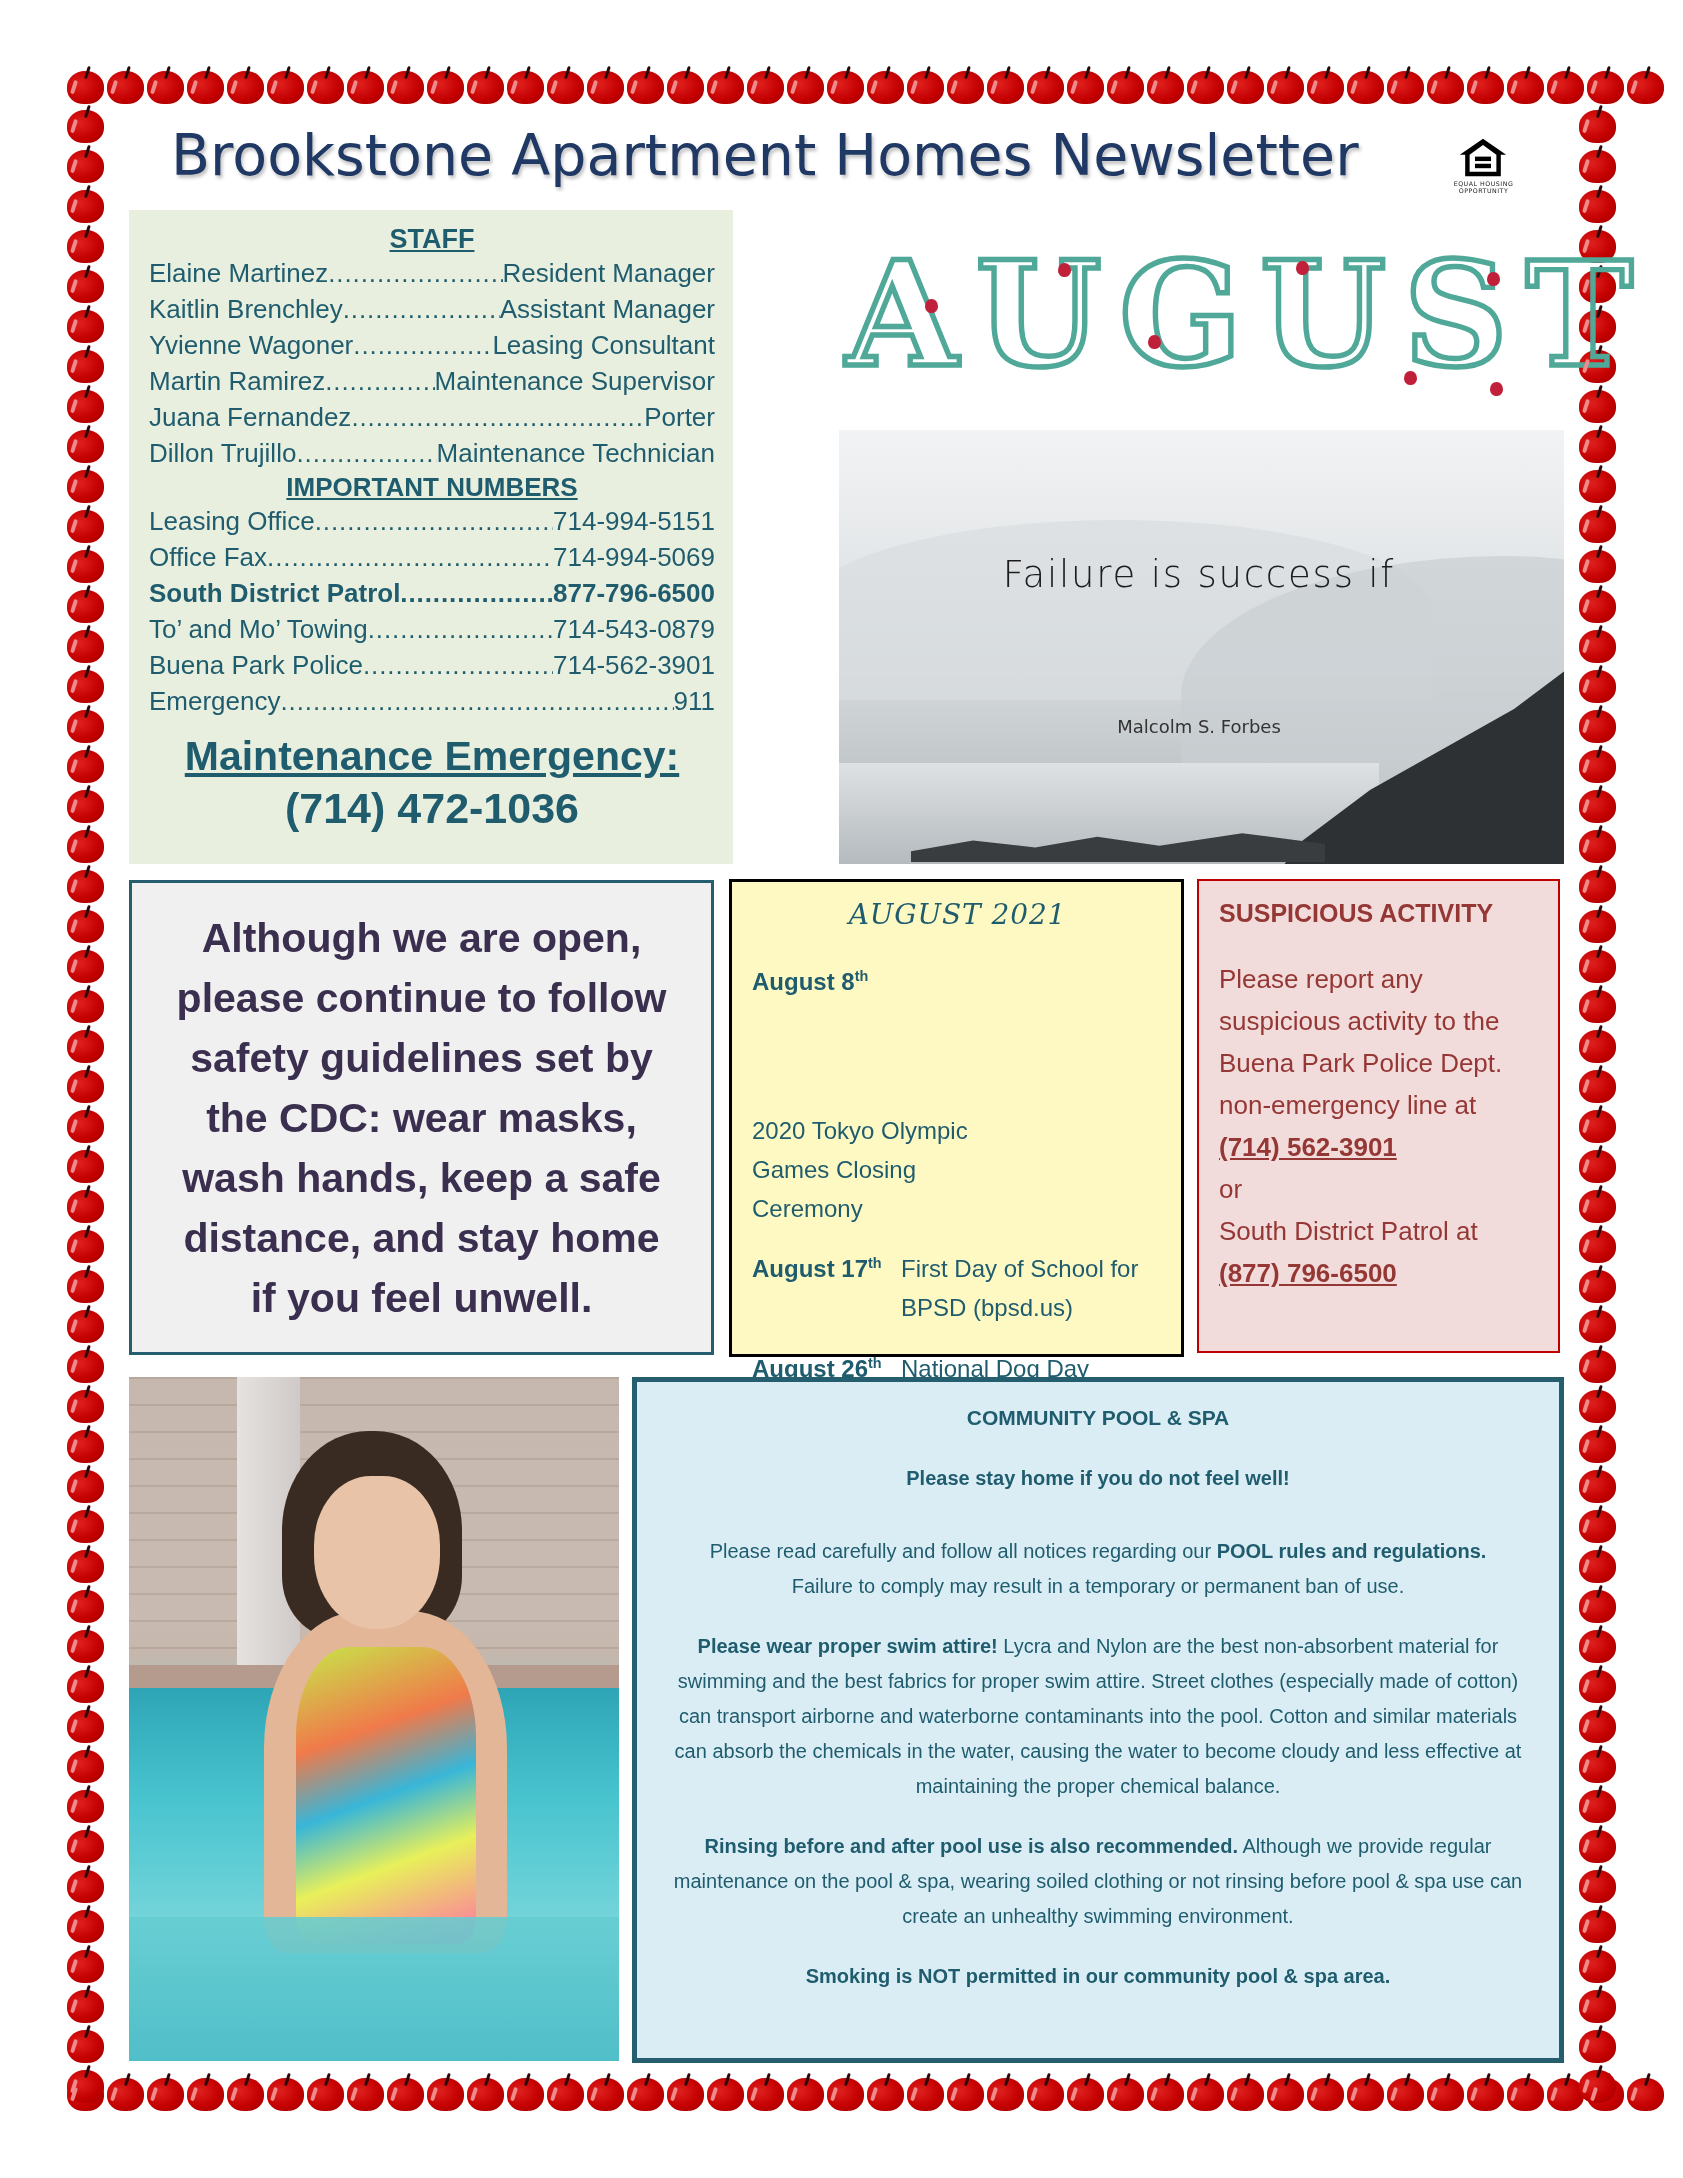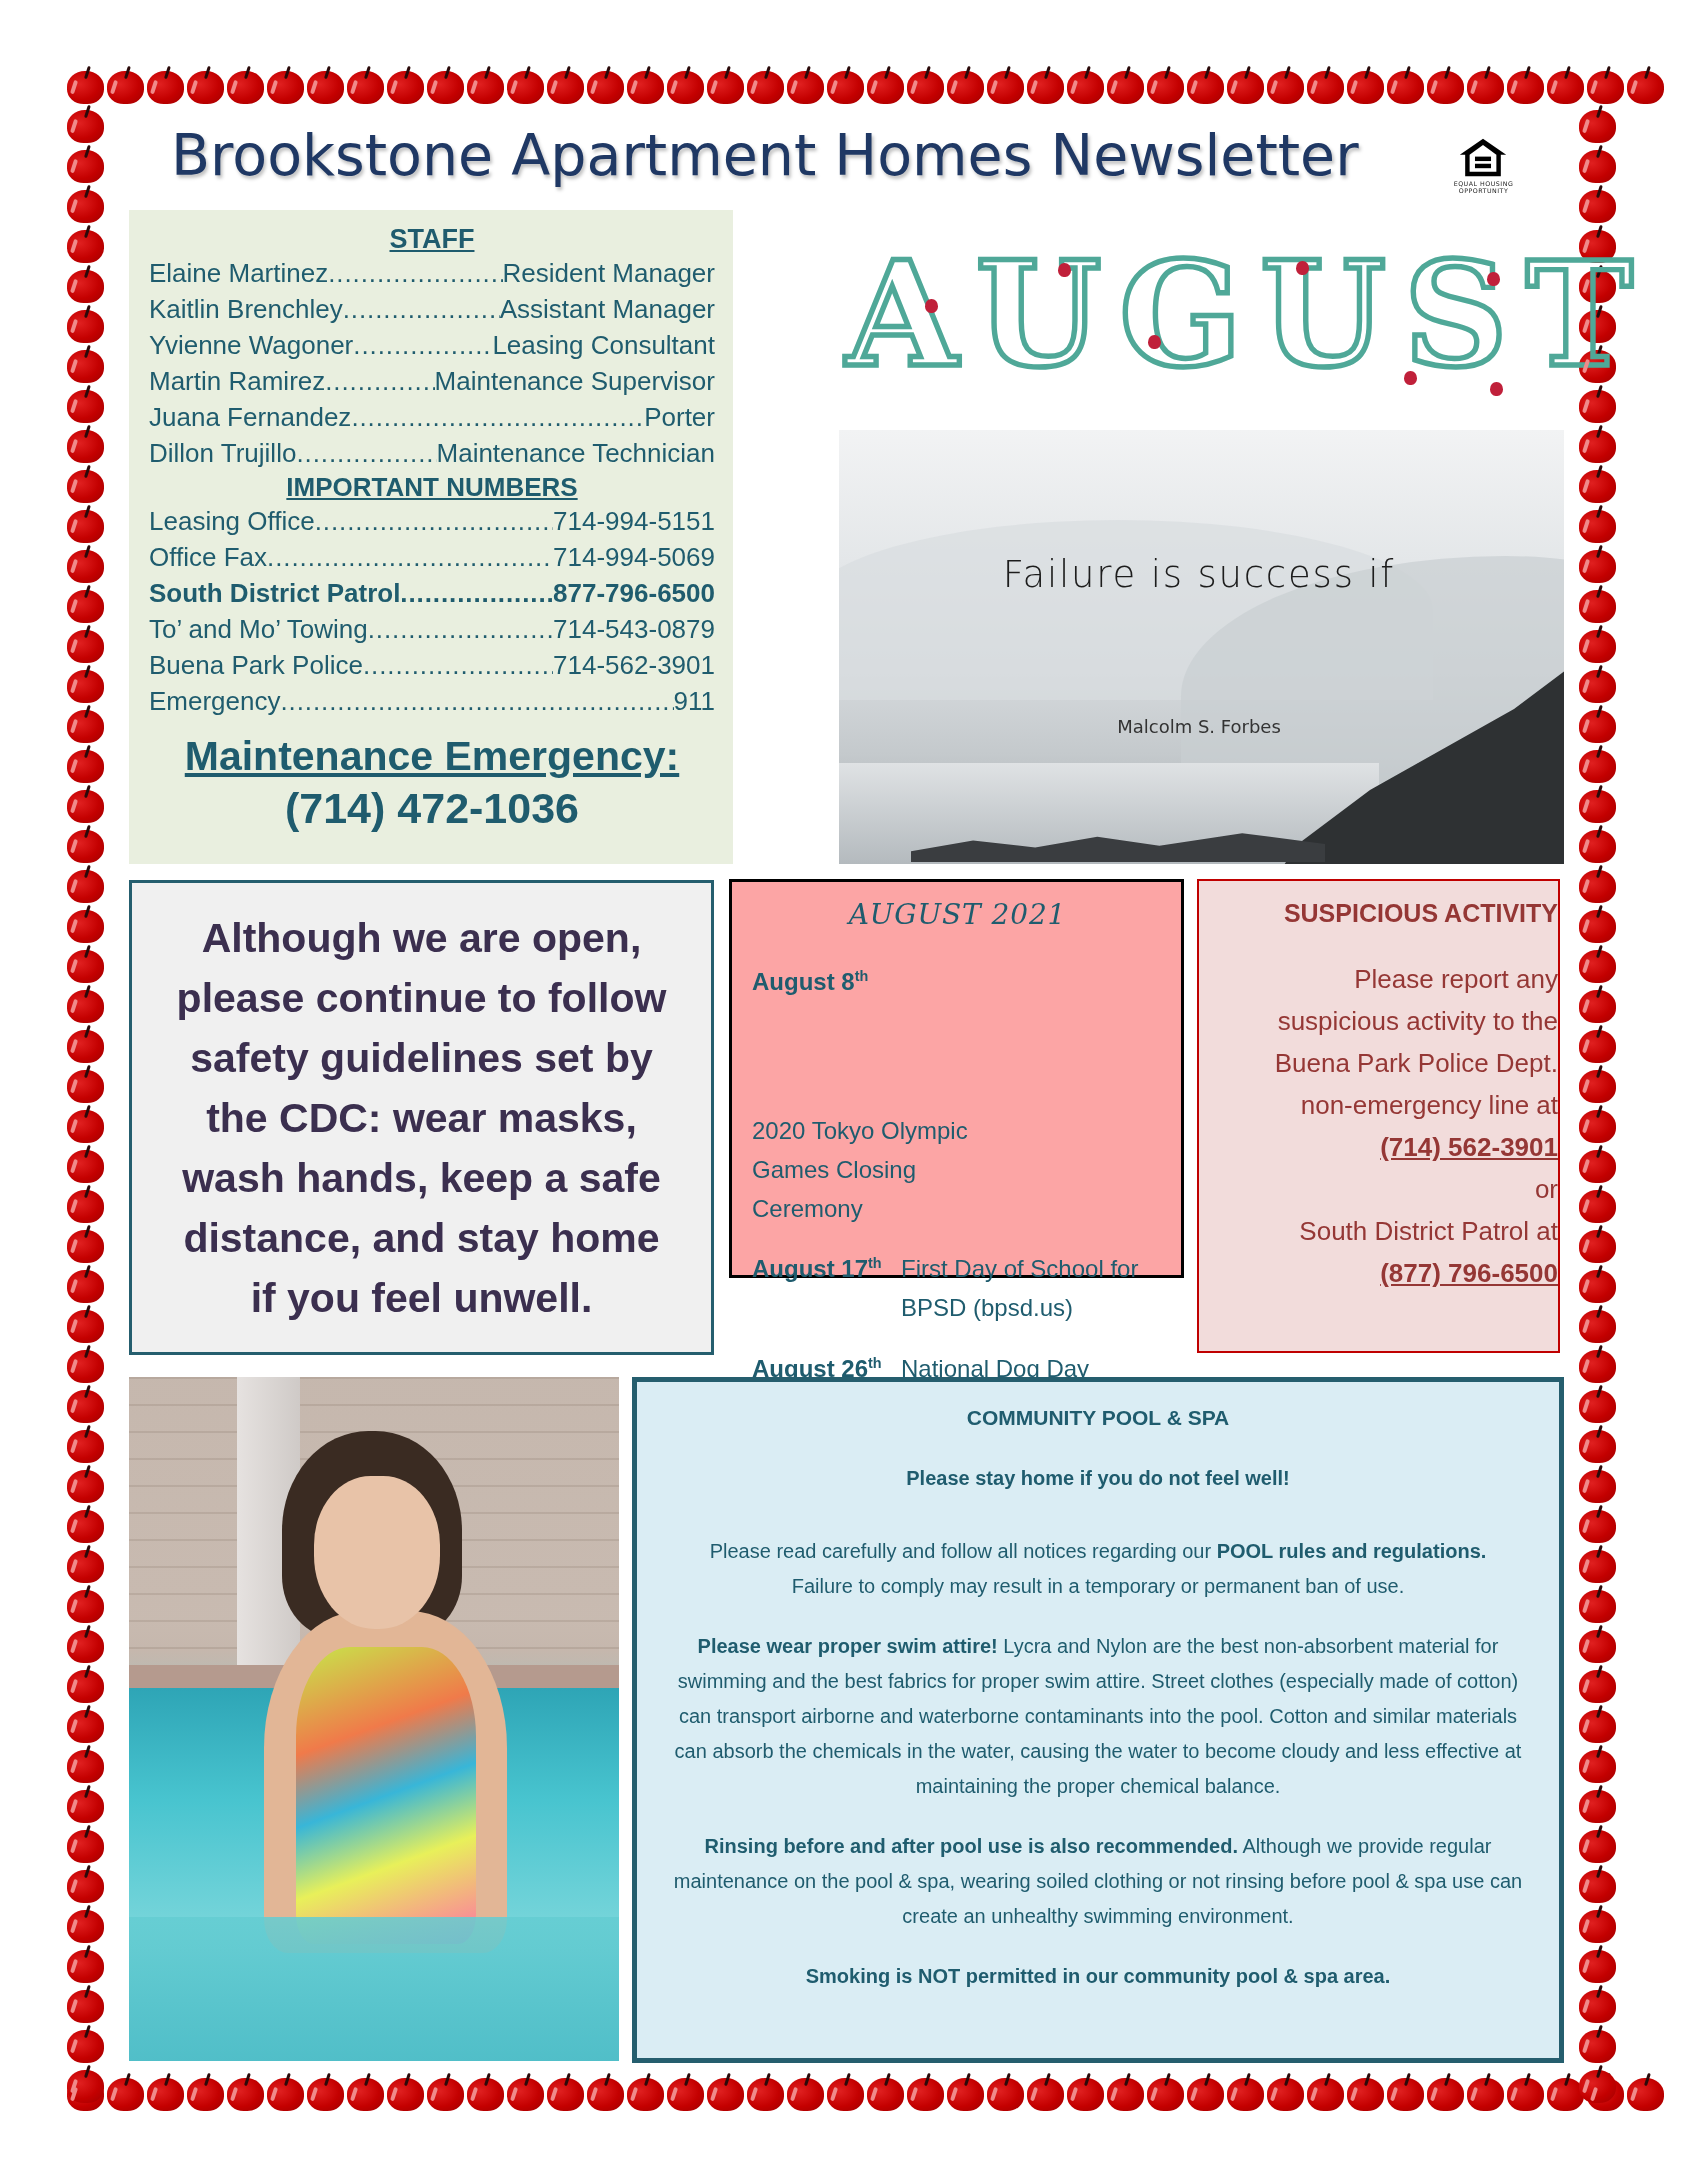--- a/index.html
+++ b/index.html
@@ -75,8 +75,8 @@
 
   
   .cal-box {
-    position: absolute; left: 729px; top: 879px; width: 455px; height: 399px;
-    background: #fca5a5; border: 3.6px solid #000000; padding: 12.6px 18px 0 20px; color: #1f5c6e;
+    position: absolute; left: 729px; top: 879px; width: 455px; height: 478px;
+    background: #fef9c3; border: 3.6px solid #000000; padding: 12.6px 18px 0 20px; color: #1f5c6e;
   }
   .cal-title { text-align: center; font-family: "DejaVu Serif", serif; font-style: italic; font-size: 28px; color: #1f5c6e; line-height: 40px; letter-spacing: 0.9px; }
   .cal-row { display: flex; margin-top: 21.6px; font-size: 24px; line-height: 39px; font-family: "Liberation Sans", sans-serif; }

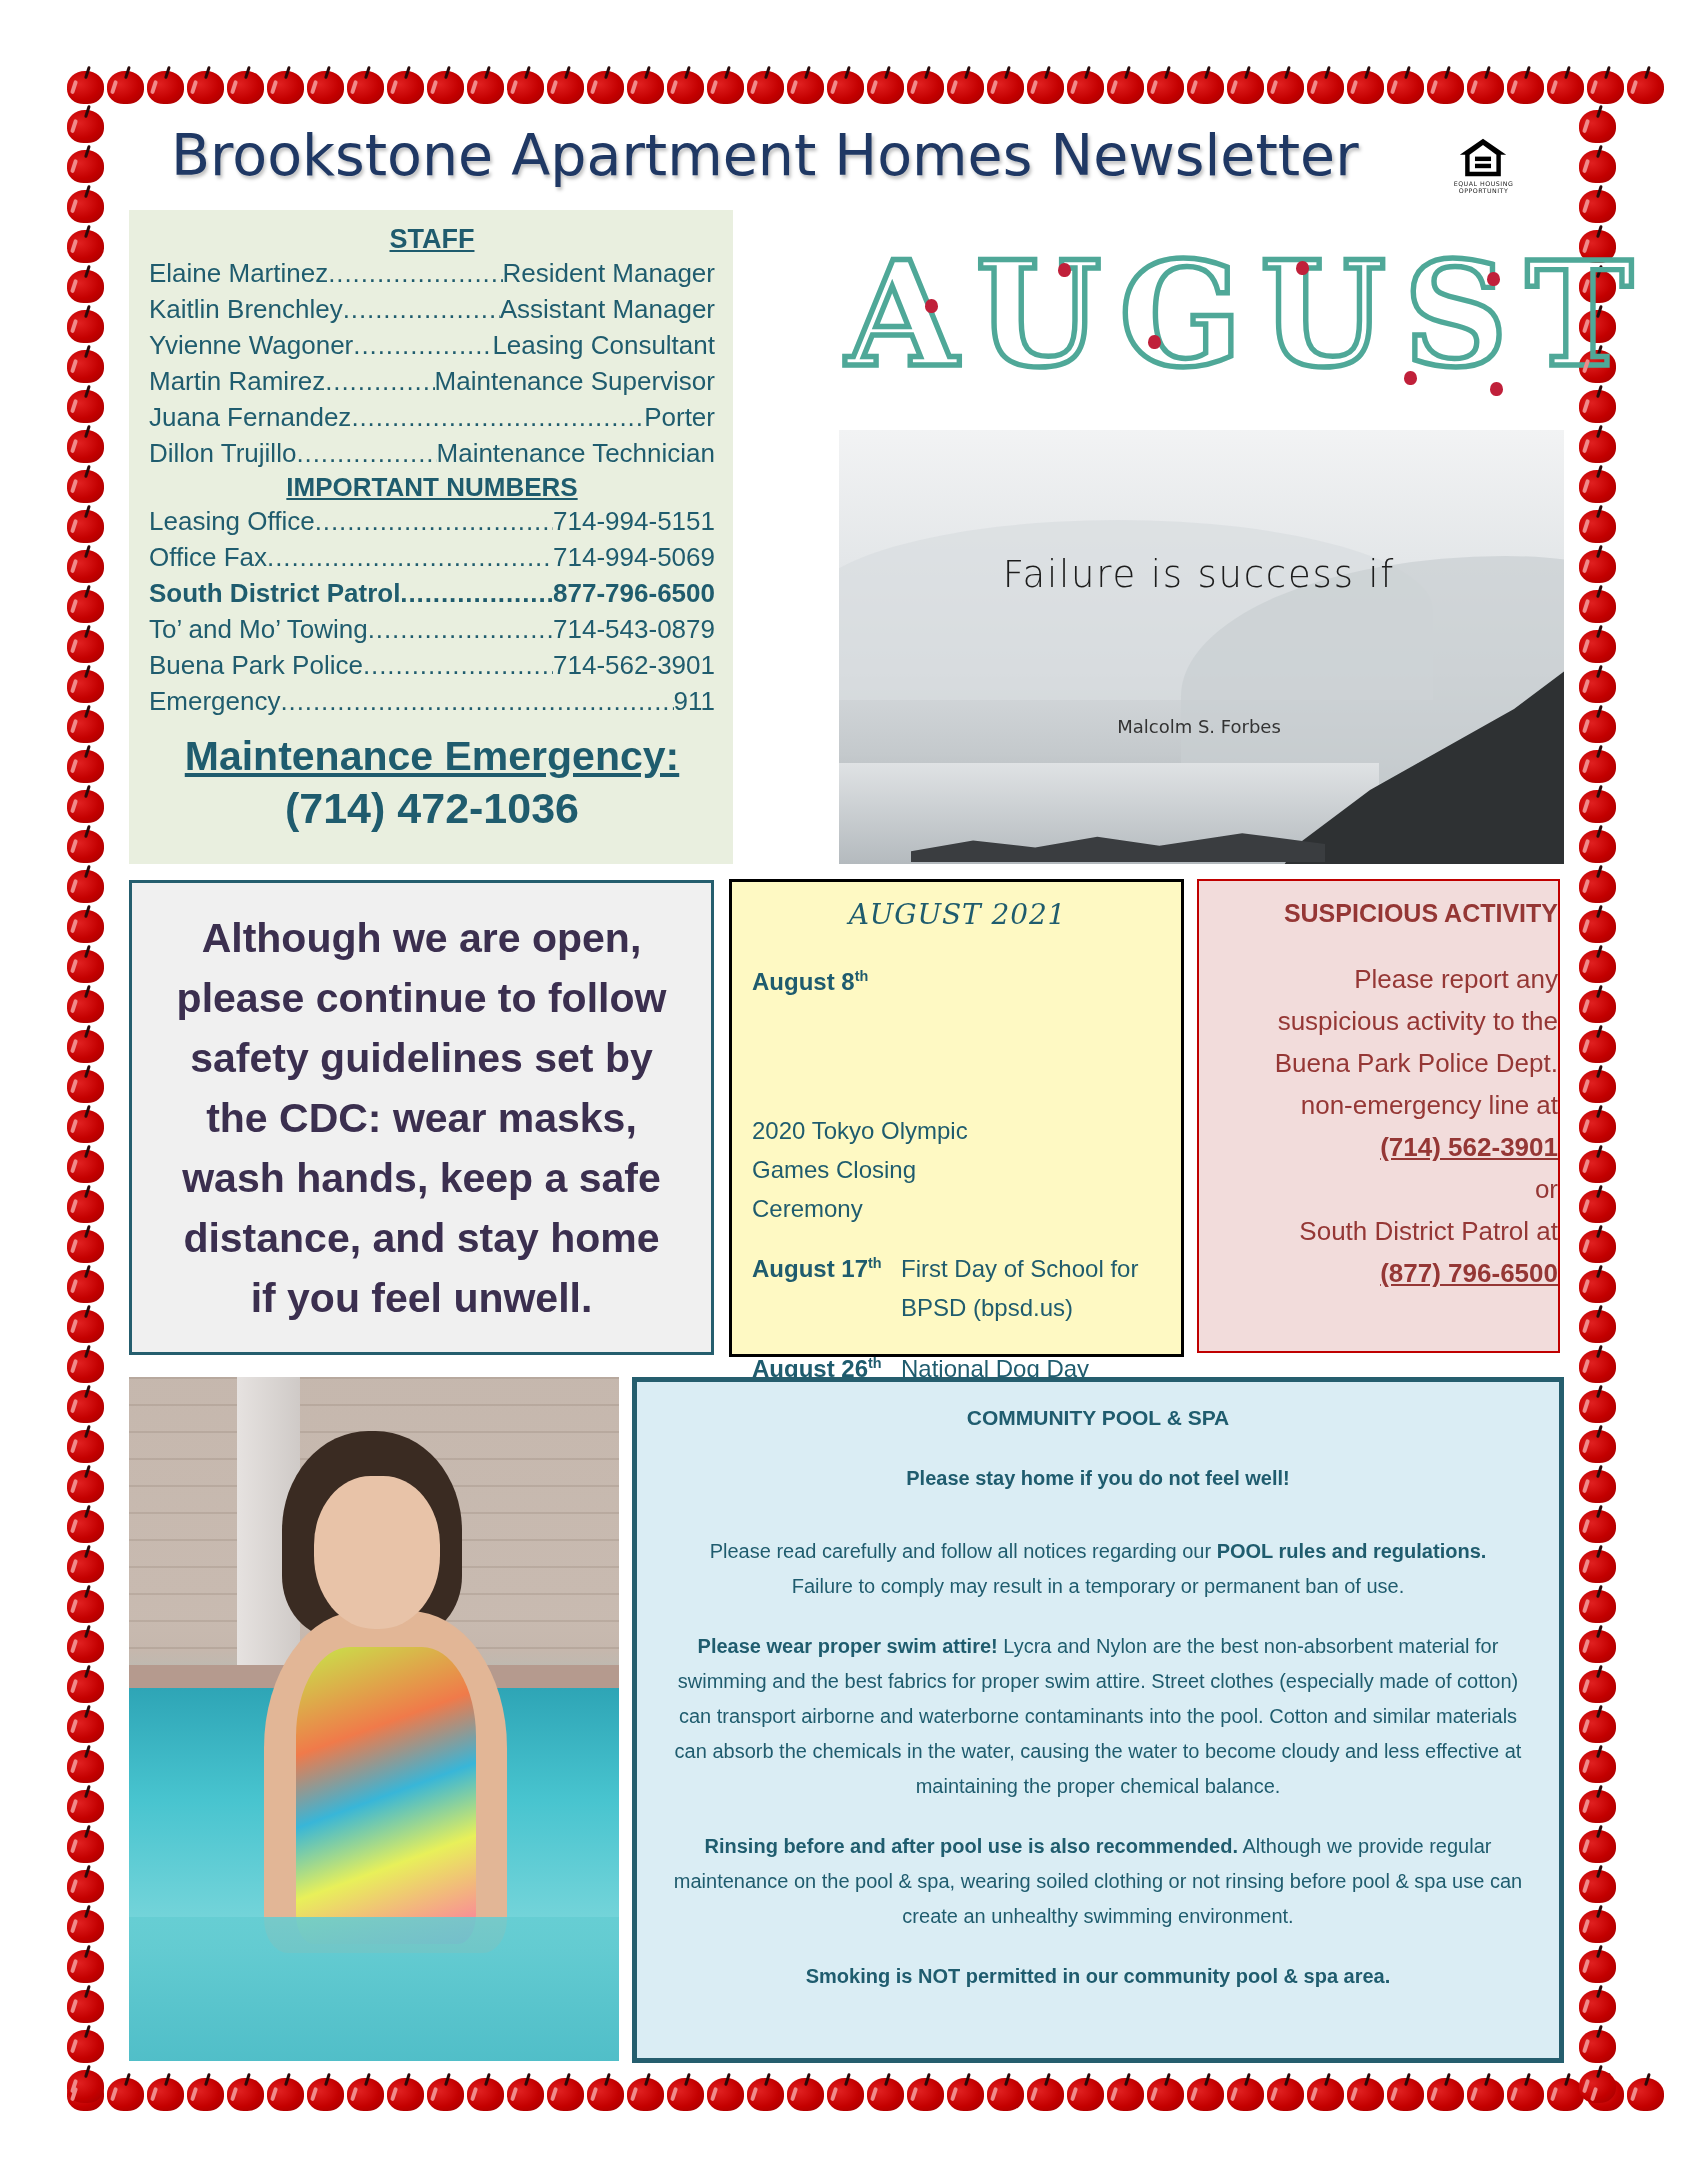--- a/index.html
+++ b/index.html
@@ -88,7 +88,7 @@
   
   .sus-box {
     position: absolute; left: 1197px; top: 879px; width: 363px; height: 474px;
-    background: #f2dcdb; border: 2.7px solid #c00000; color: #953735; text-align: right; padding-top: 14.4px;
+    background: #f2dcdb; border: 2.7px solid #c00000; color: #953735; text-align: left; padding-top: 14.4px;
     font-family: "Liberation Sans", sans-serif;
     padding-left: 20px;
   }

